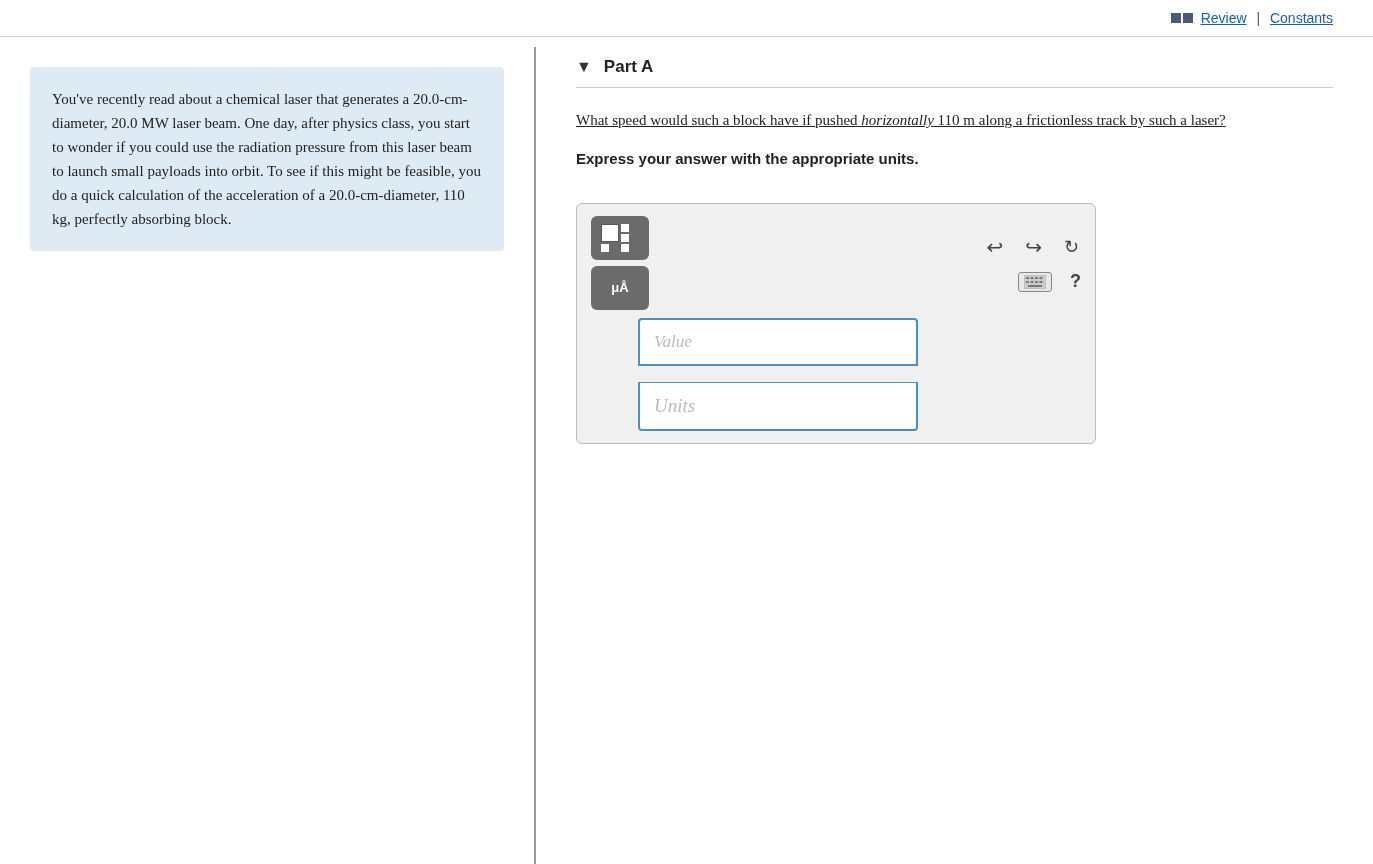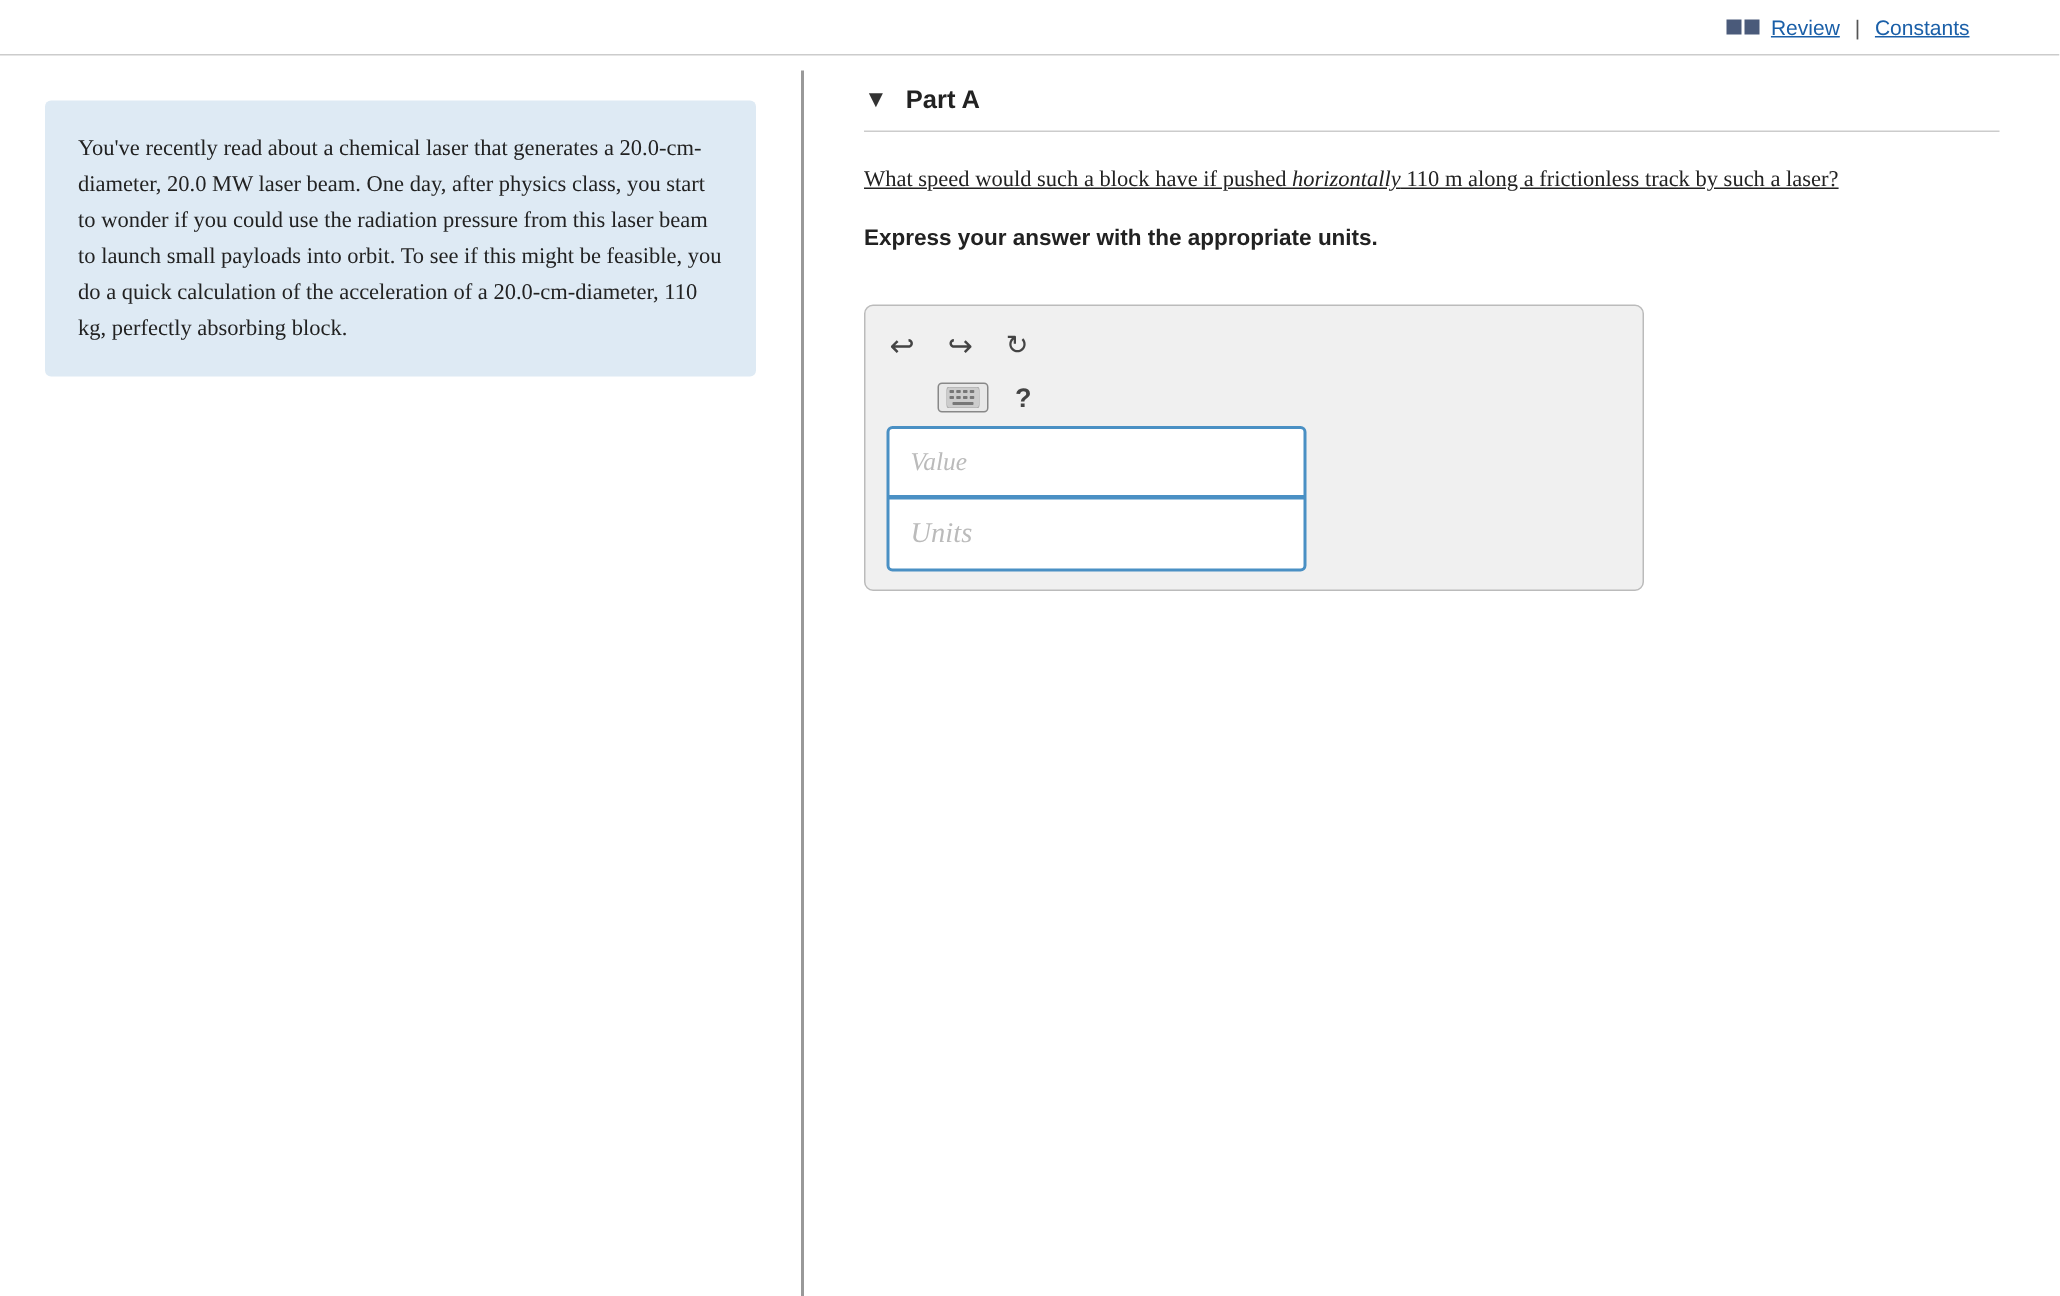--- a/index.html
+++ b/index.html
@@ -18,7 +18,7 @@
       display: flex;
       justify-content: flex-end;
       align-items: center;
-      padding: 10px 60px 10px 0;
+      padding: 10px 40px 10px 0;
       border-bottom: 1px solid #ccc;
     }
 

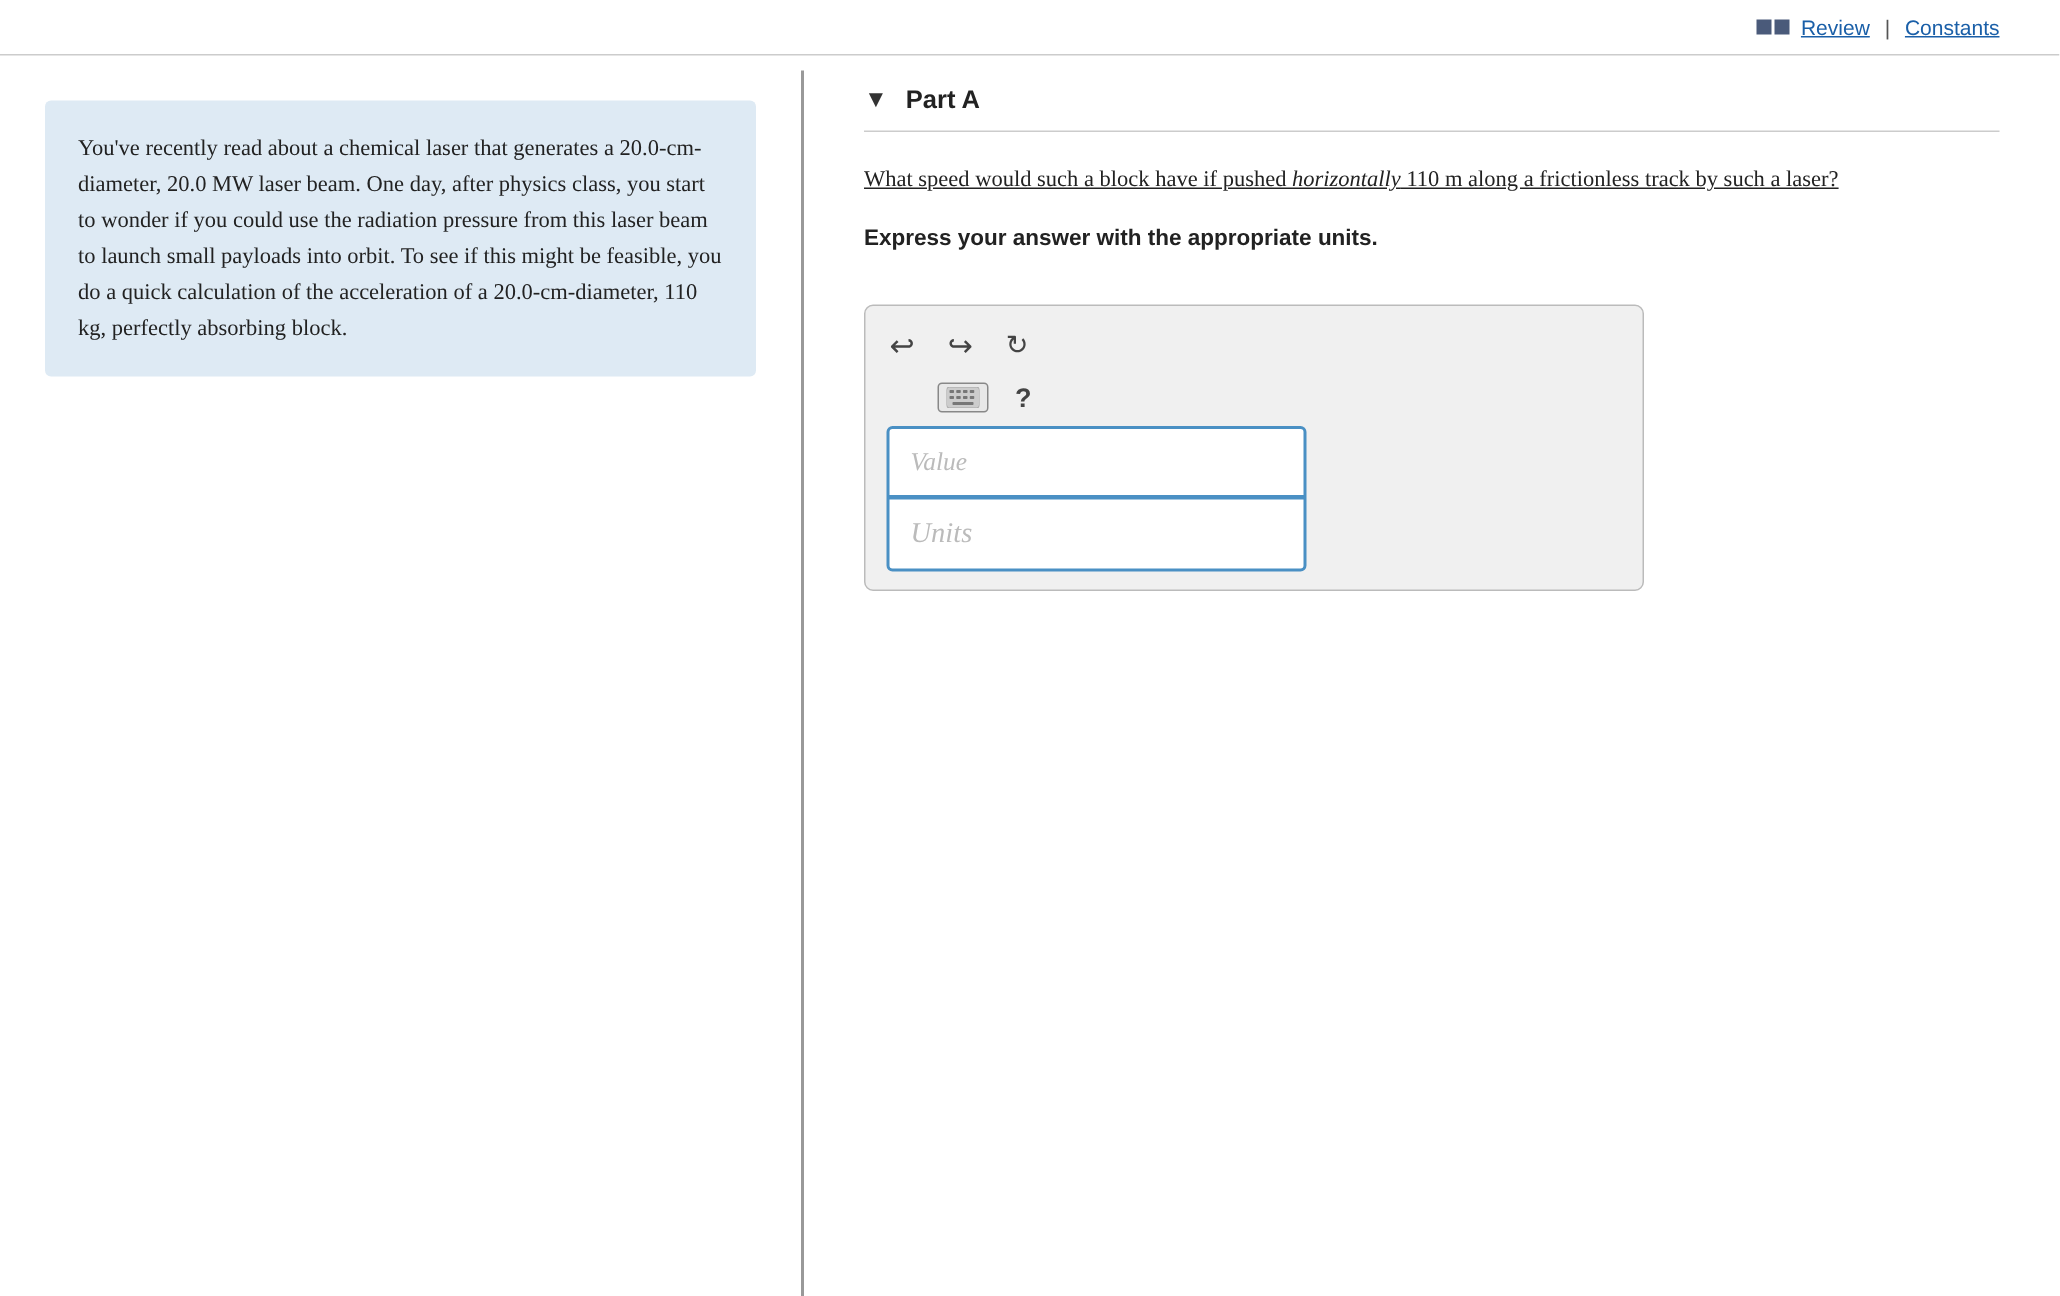--- a/index.html
+++ b/index.html
@@ -304,6 +304,24 @@
     <div class="answer-box">
 
       <div class="toolbar-row">
+        <div class="toolbar-left">
+
+          <button class="toolbar-btn" title="Grid">
+            <div class="btn-icon-grid">
+              <span style="width:18px;height:18px;background:#fff;display:block;border:1px solid #555;"></span>
+              <div style="display:flex;flex-direction:column;gap:2px;">
+                <span style="width:8px;height:8px;background:#fff;display:block;"></span>
+                <span style="width:8px;height:8px;background:#fff;display:block;"></span>
+              </div>
+              <span style="width:8px;height:8px;background:#fff;display:block;"></span>
+              <span style="width:8px;height:8px;background:#fff;display:block;"></span>
+            </div>
+          </button>
+
+          <button class="toolbar-btn mu-btn">
+            <span>μÅ</span>
+          </button>
+        </div>
 
         <div class="toolbar-right">
           <div class="toolbar-right-top">

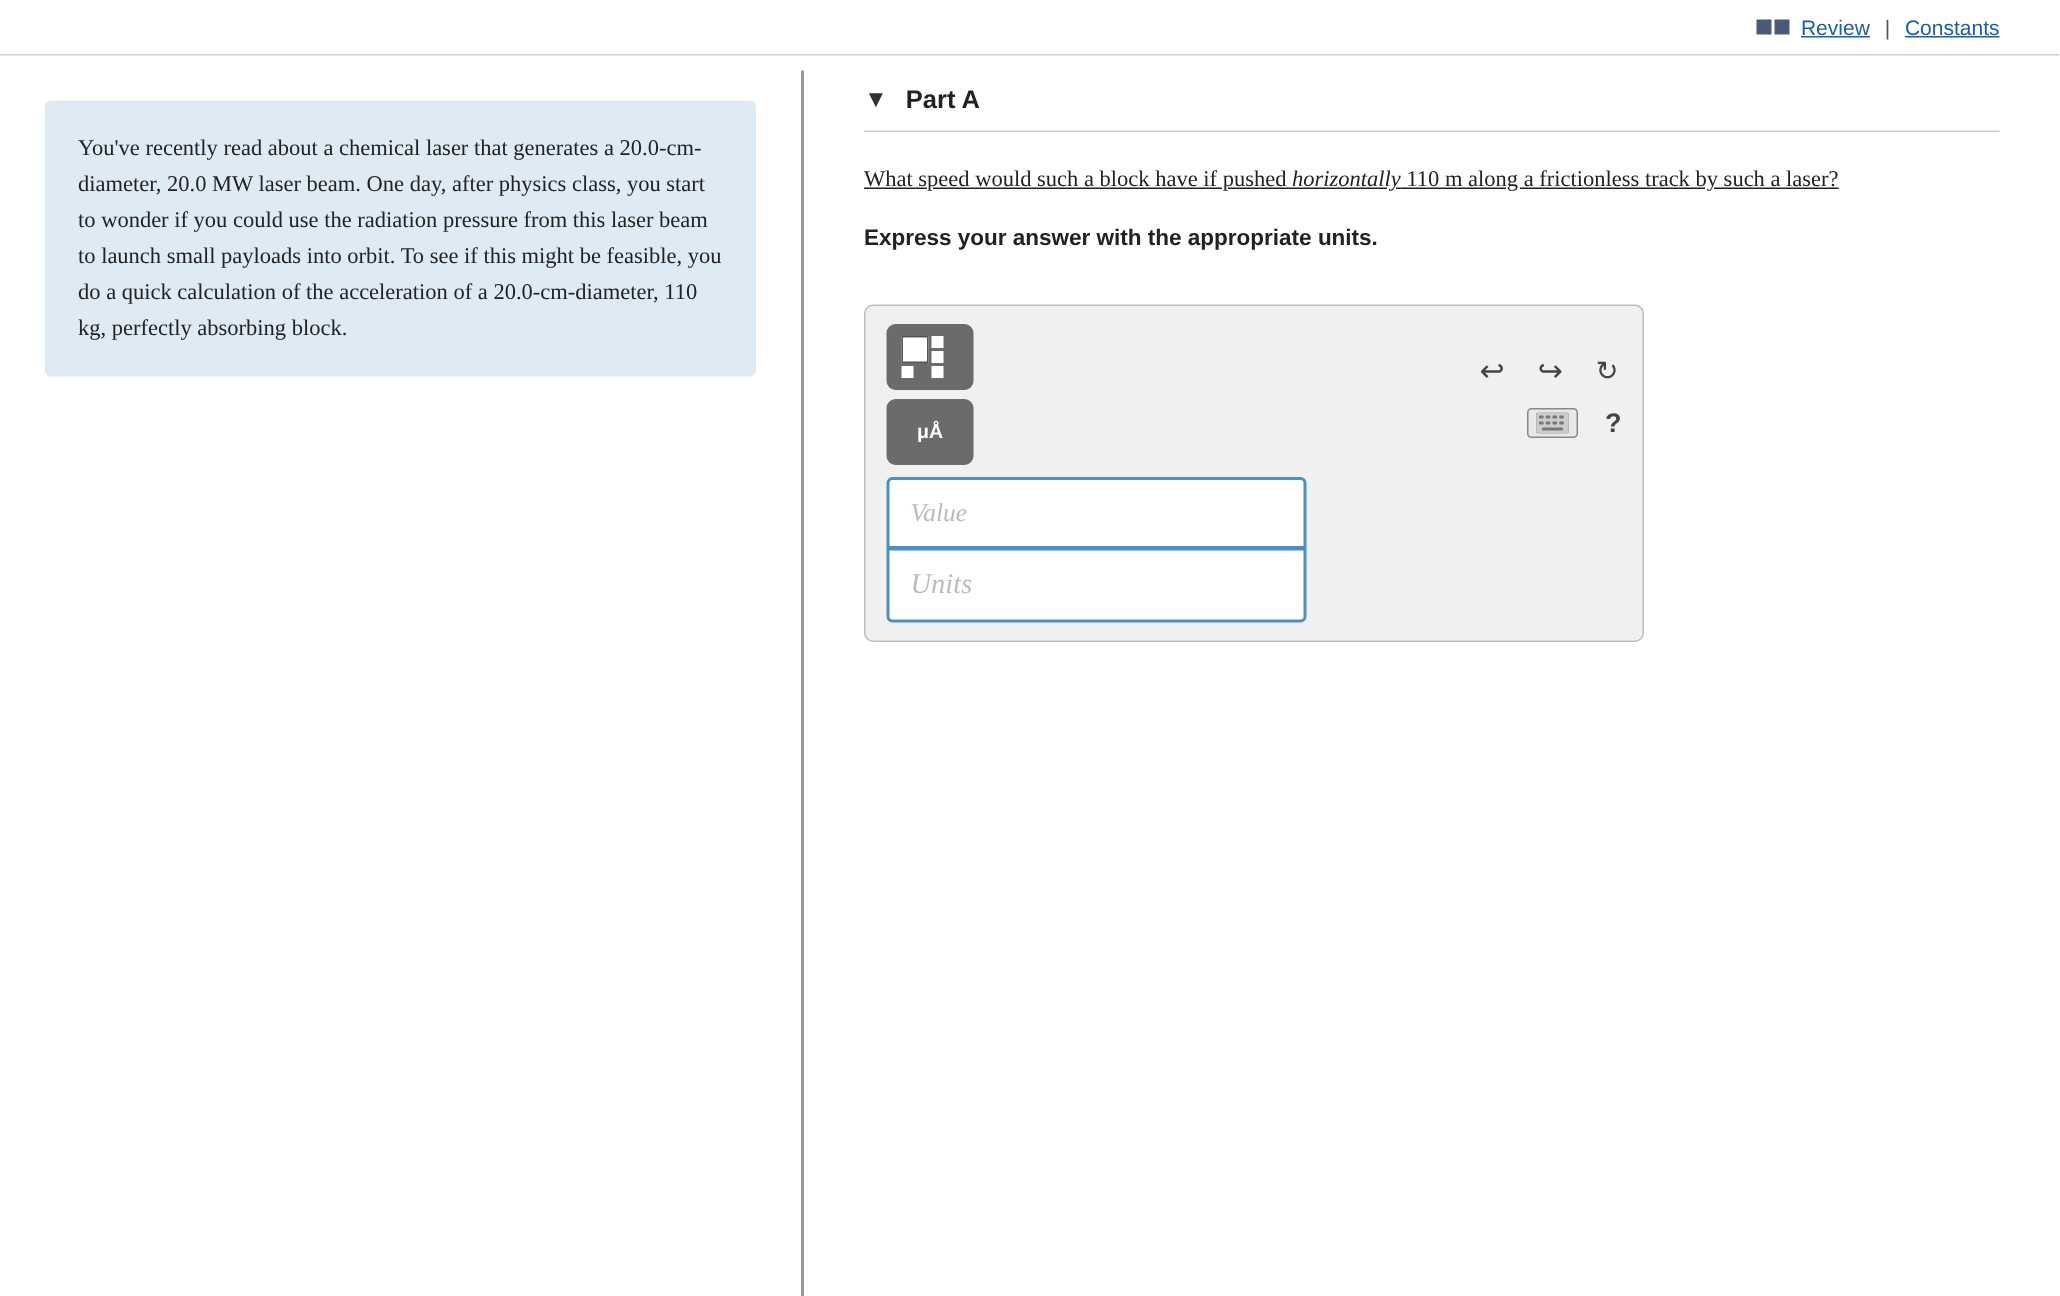--- a/index.html
+++ b/index.html
@@ -229,8 +229,9 @@
     .input-section {
       display: flex;
       flex-direction: column;
-      gap: 0;
+      gap: 16px;
       margin-top: 4px;
+      margin-left: 47px;
     }
 
     .value-input {

